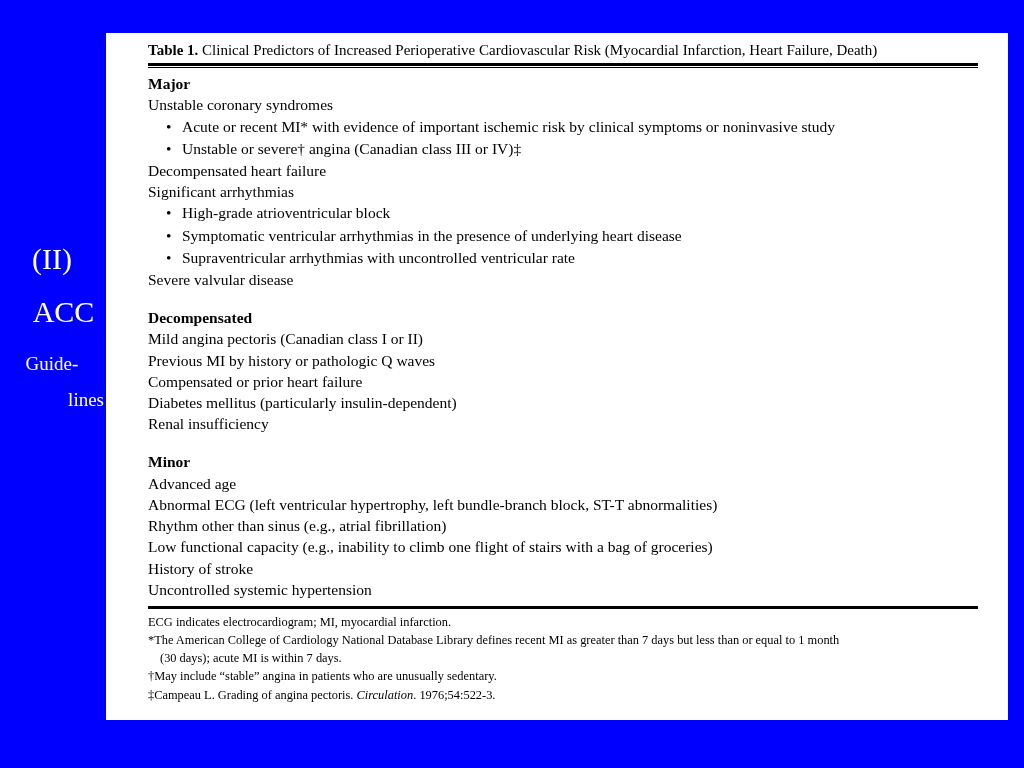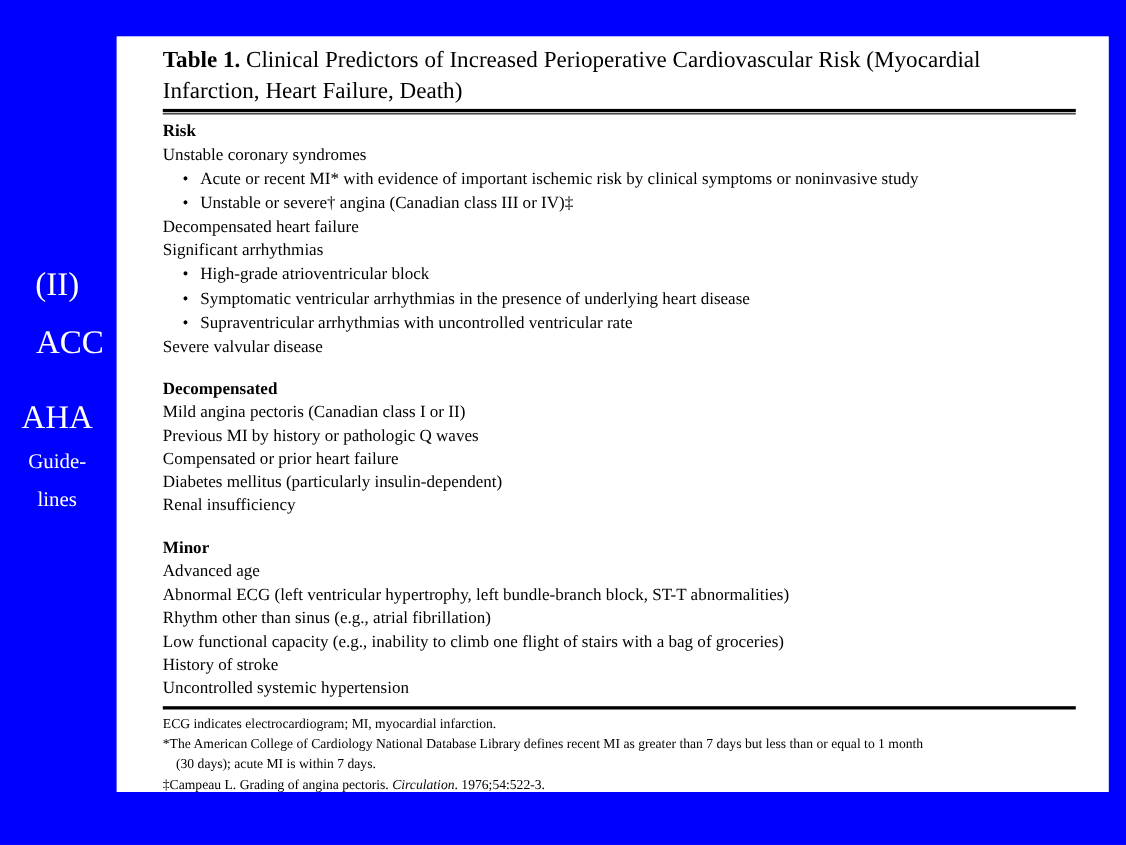--- a/index.html
+++ b/index.html
@@ -76,7 +76,7 @@
   }
 
   .tbl-title {
-    font-size: 21px;
+    font-size: 15px;
     line-height: 1.34;
     color: #000;
     margin: 0 0 2px 0;

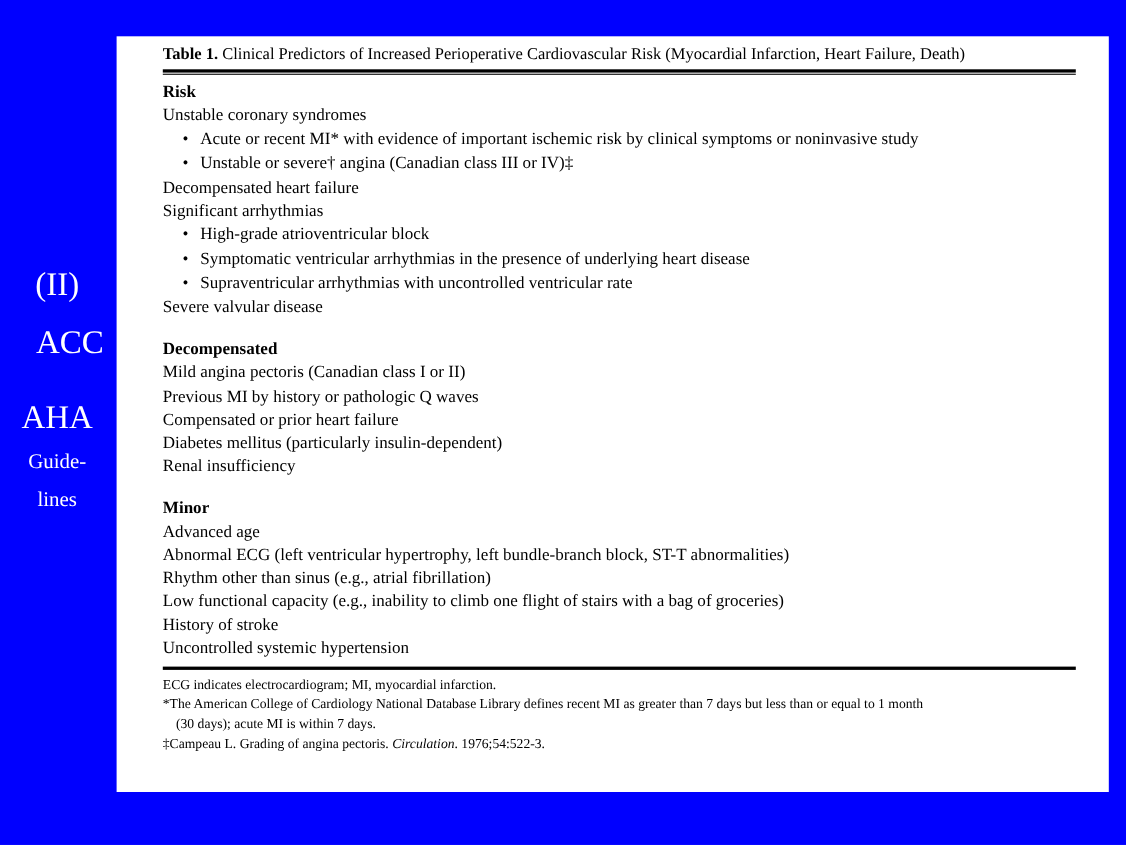--- a/index.html
+++ b/index.html
@@ -177,7 +177,7 @@
       <hr class="rule-hair" style="margin-top:-4px;">
 
       <div style="height:5px;"></div>
-      <p class="sec-head">Risk</p>
+      <p class="sec-head">Major</p>
       <p class="item">Unstable coronary syndromes</p>
       <p class="bullet-item"><span class="dot">•</span><span>Acute or recent MI* with evidence of important ischemic risk by clinical symptoms or noninvasive study</span></p>
       <p class="bullet-item"><span class="dot">•</span><span>Unstable or severe† angina (Canadian class III or IV)‡</span></p>

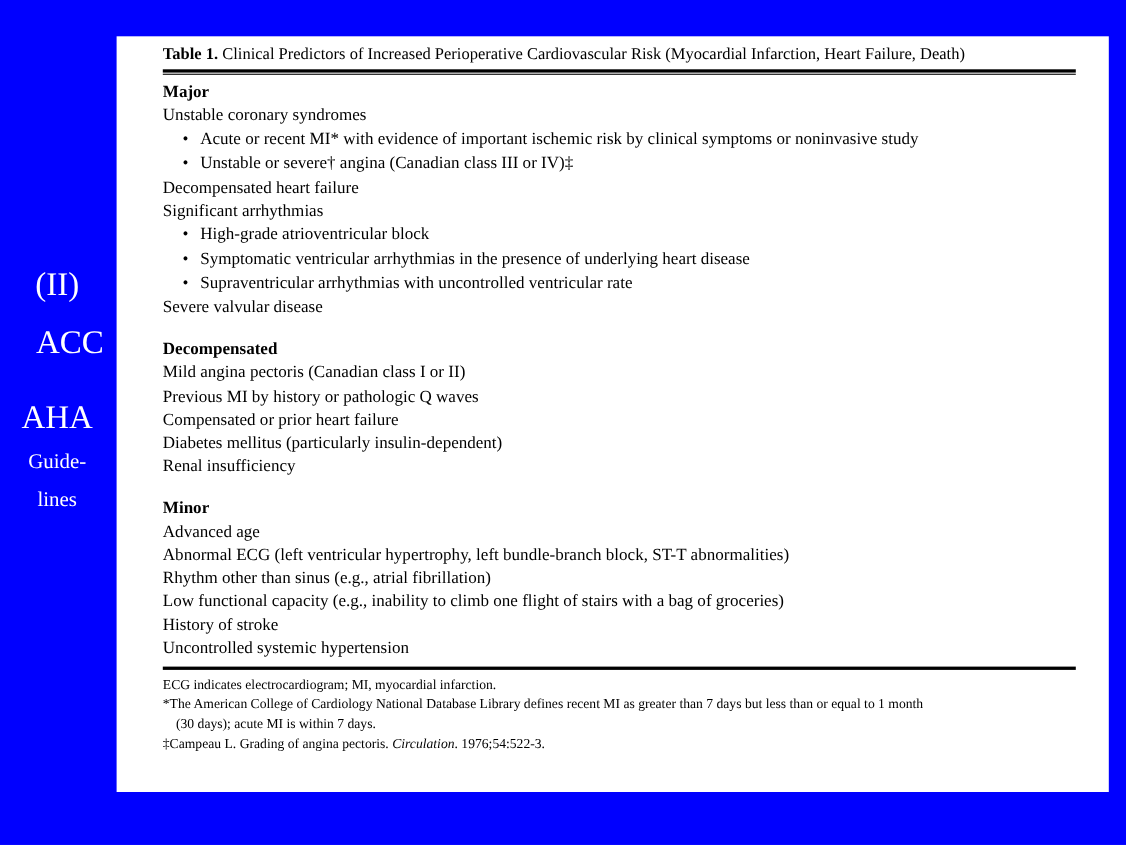--- a/index.html
+++ b/index.html
@@ -42,7 +42,7 @@
   }
   #sidebar .big2 {
     font-size: 30px;
-    margin-bottom: 38px;
+    margin-bottom: 27px;
     padding-left: 23px;
   }
   #sidebar .big3 {

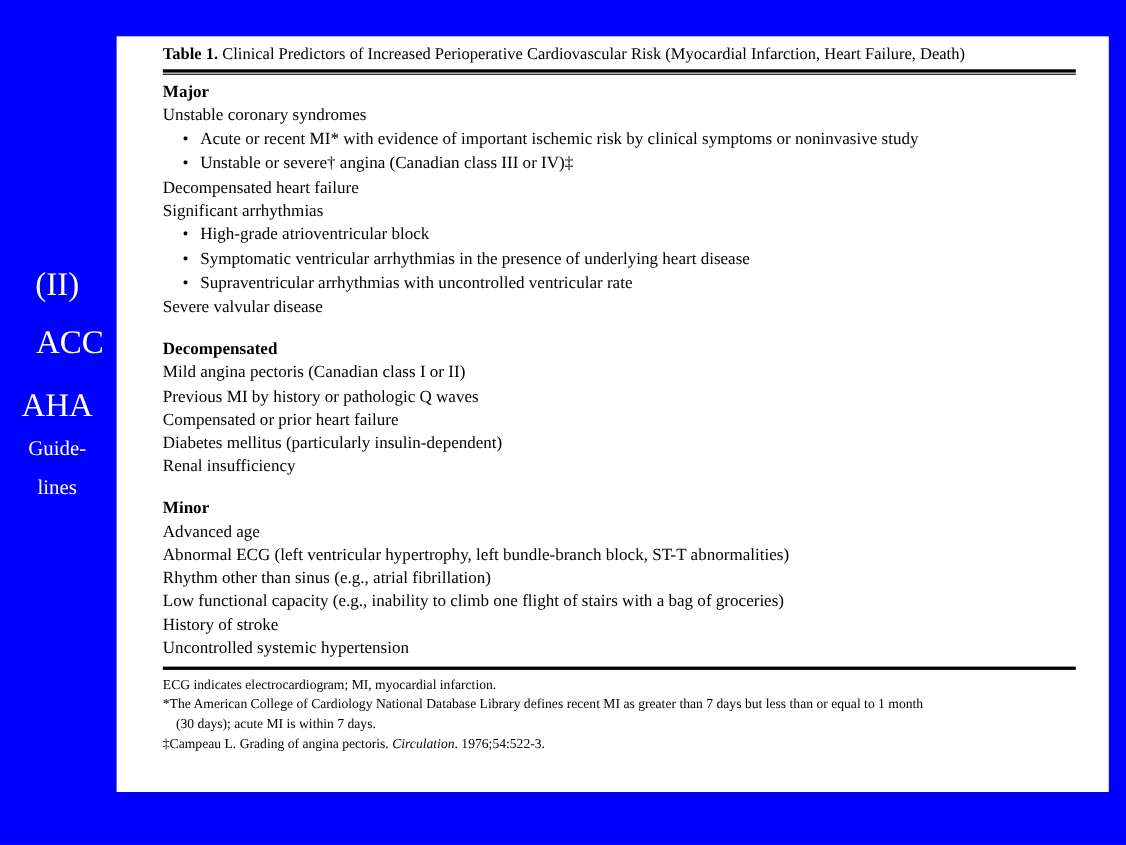--- a/index.html
+++ b/index.html
@@ -163,7 +163,6 @@
   <div id="sidebar">
     <span class="line big">(II)</span>
     <span class="line big2">ACC</span>
-    <span class="line big3">AHA</span>
     <span class="line small">Guide-</span>
     <span class="line small2">lines</span>
   </div>

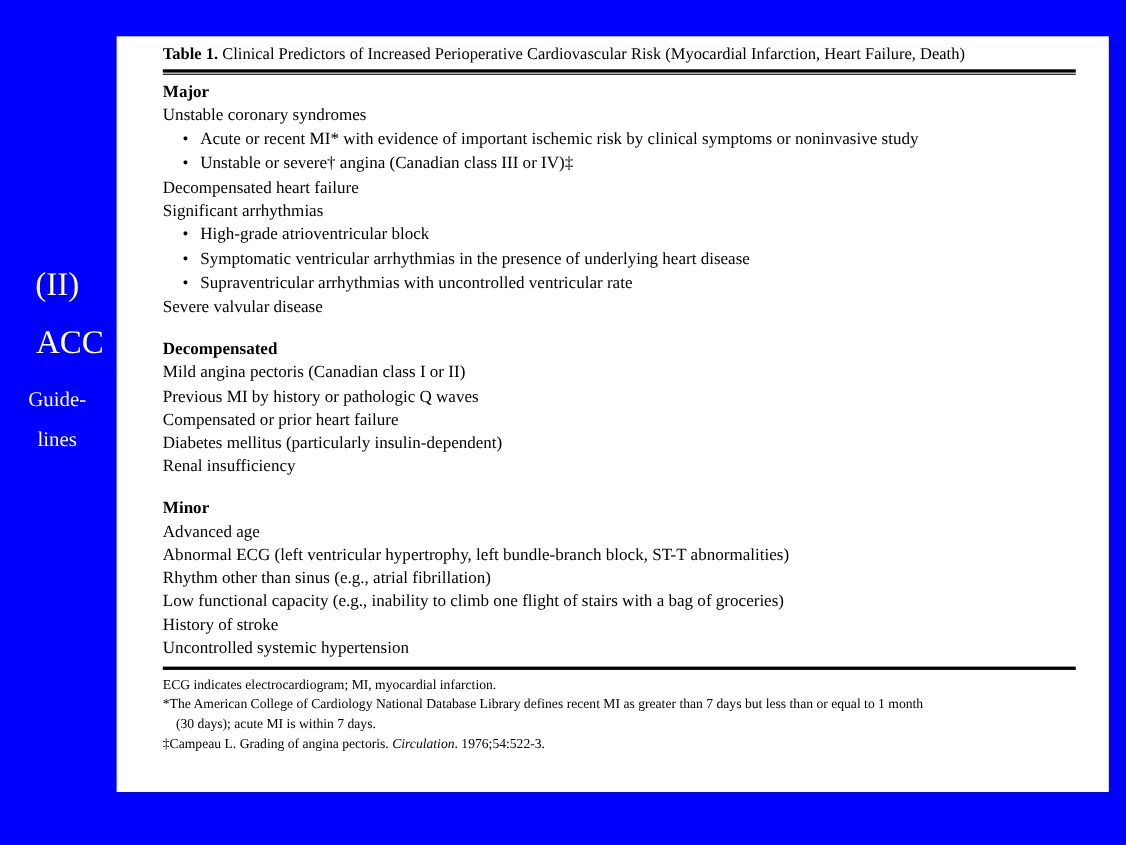--- a/index.html
+++ b/index.html
@@ -55,6 +55,7 @@
   }
   #sidebar .small2 {
     font-size: 19px;
+    text-align: right;
   }
 
   

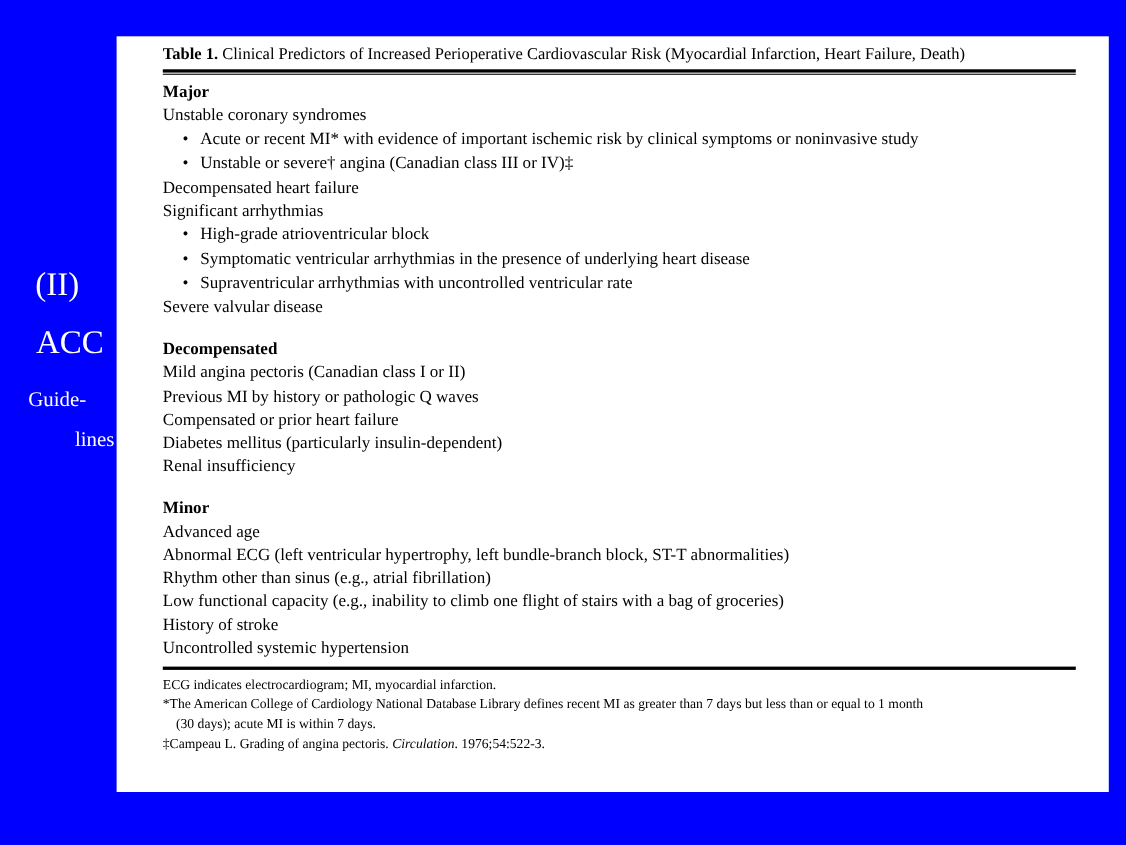--- a/index.html
+++ b/index.html
@@ -212,6 +212,7 @@
       <p class="fn">ECG indicates electrocardiogram; MI, myocardial infarction.</p>
       <p class="fn">*The American College of Cardiology National Database Library defines recent MI as greater than 7 days but less than or equal to 1 month</p>
       <p class="fn indent">(30 days); acute MI is within 7 days.</p>
+      <p class="fn">†May include “stable” angina in patients who are unusually sedentary.</p>
       <p class="fn"><span>‡Campeau L. Grading of angina pectoris. </span><i>Circulation</i><span>. 1976;54:522-3.</span></p>
 
     </div>

